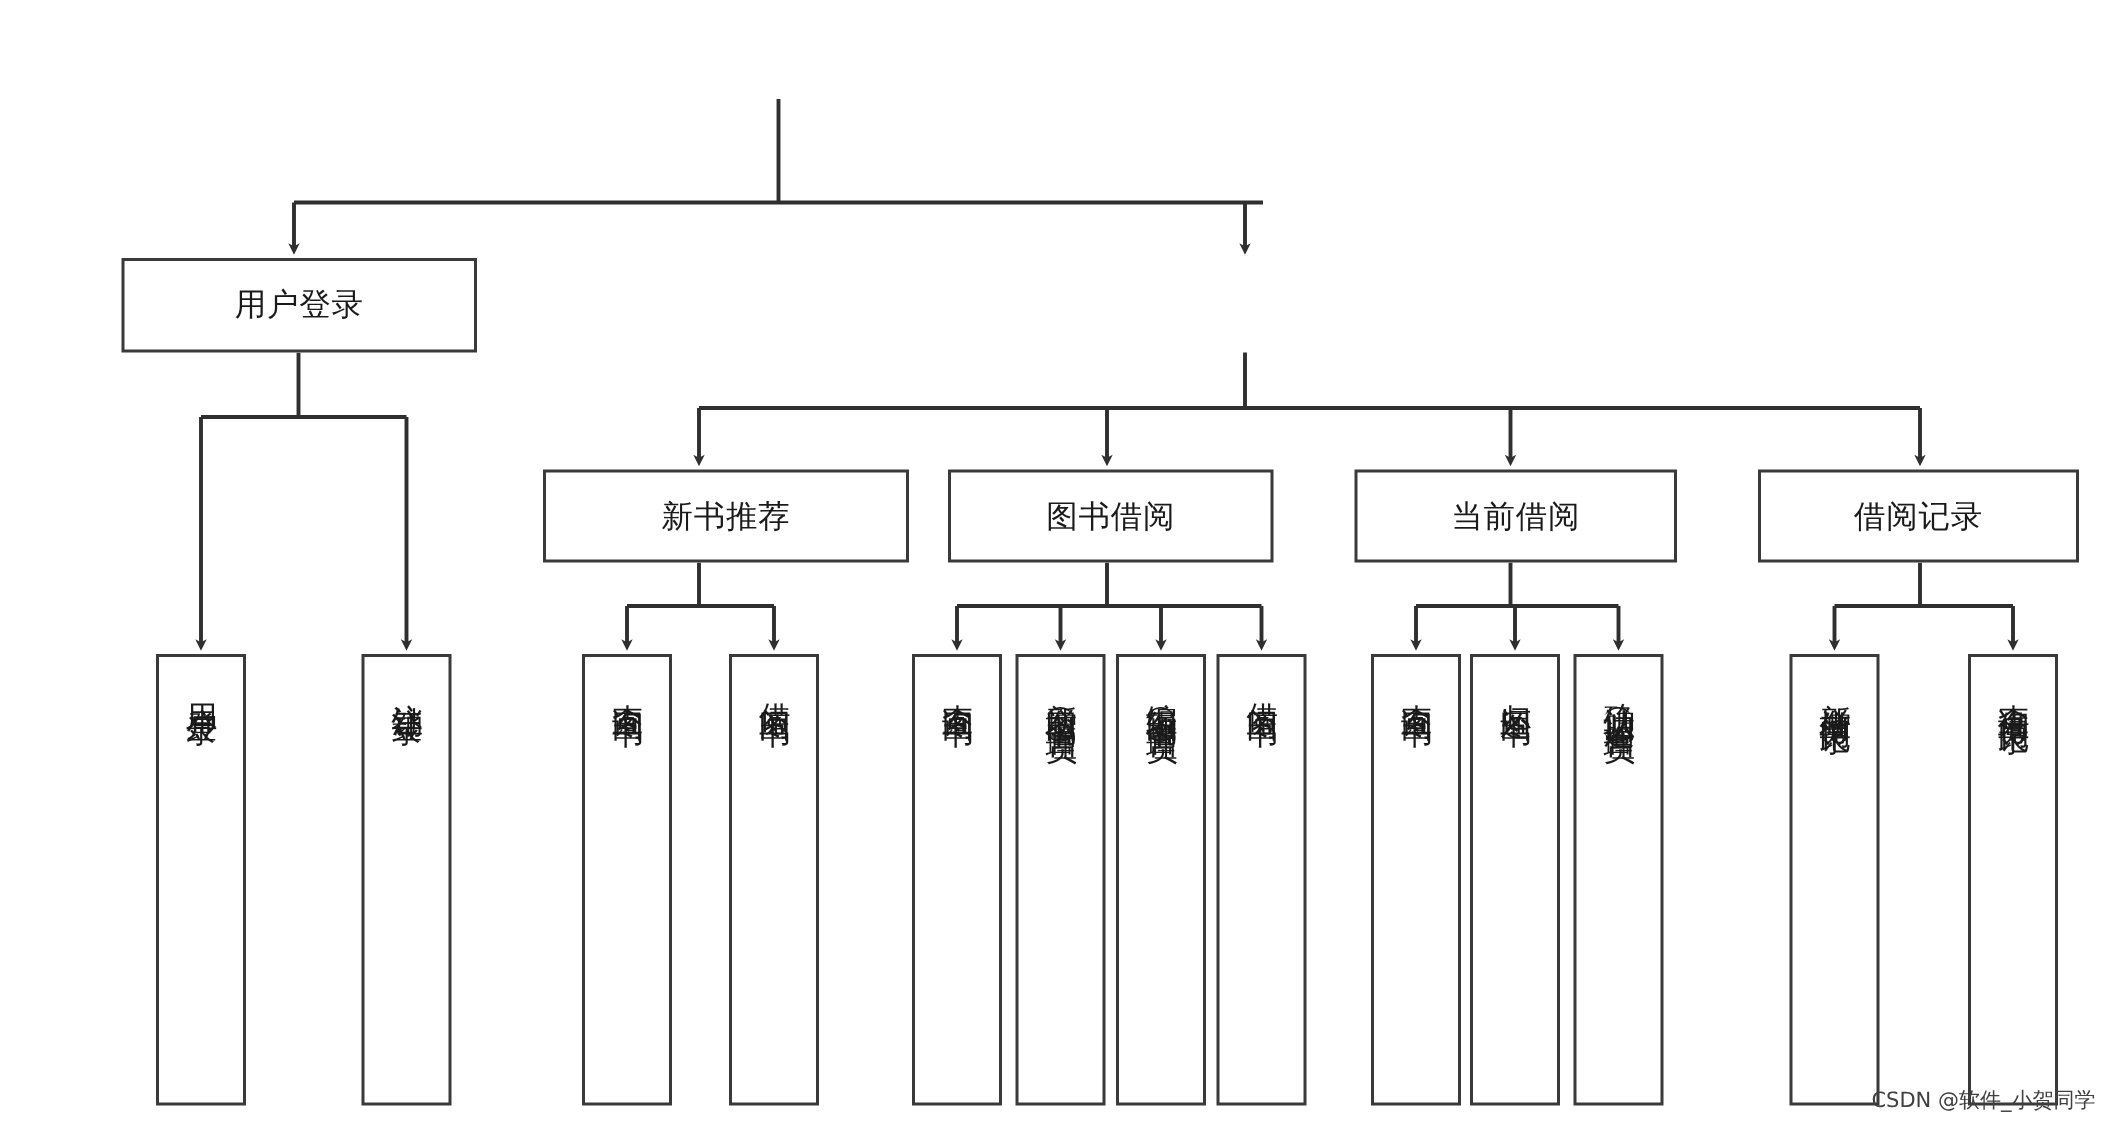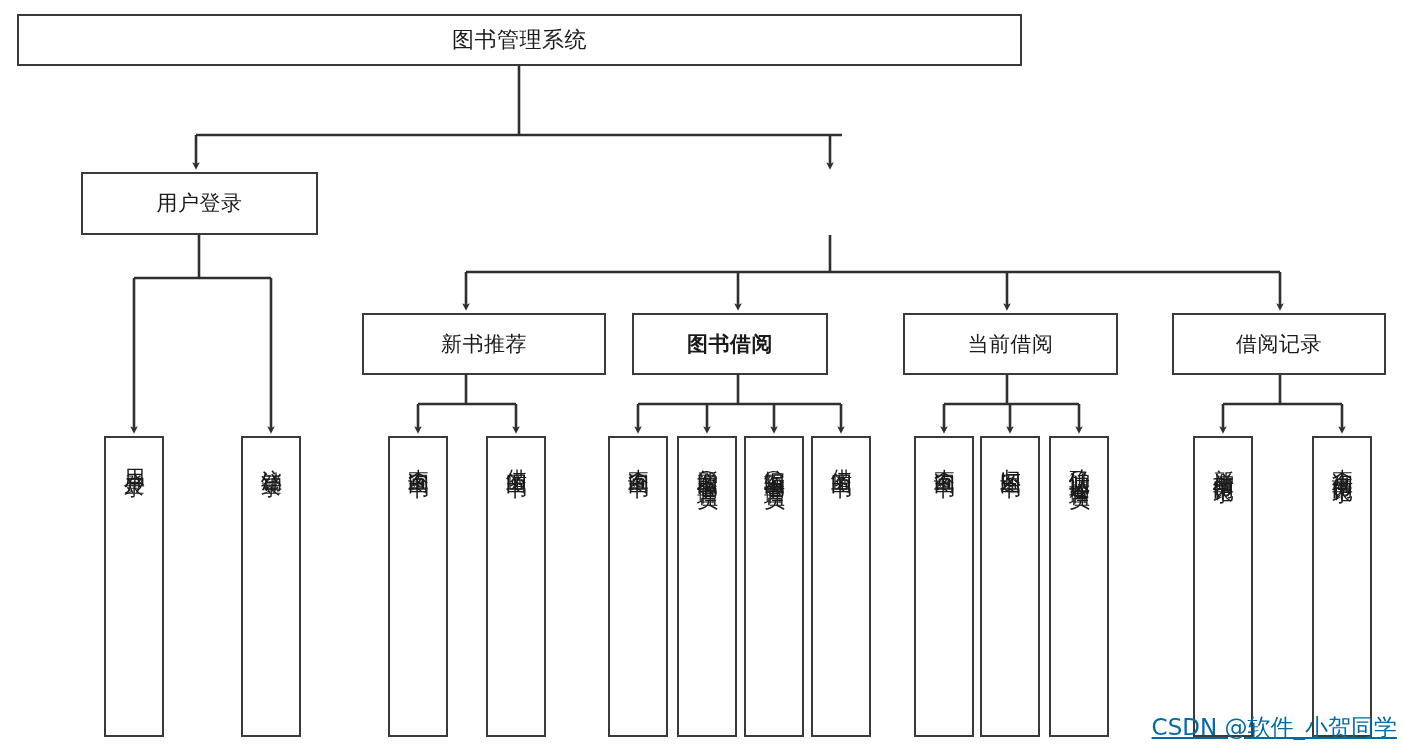--- a/index.html
+++ b/index.html
@@ -132,9 +132,6 @@
     </g>
   </svg>
 
-  <div class="node-box root horizontal" style="left:17px; top:14px; width:1005px; height:52px;">
-    <span class="node-label">图书管理系统</span>
-  </div>
 
   <div class="node-box horizontal" style="left:81px; top:172px; width:237px; height:63px;">
     <span class="node-label">用户登录</span>

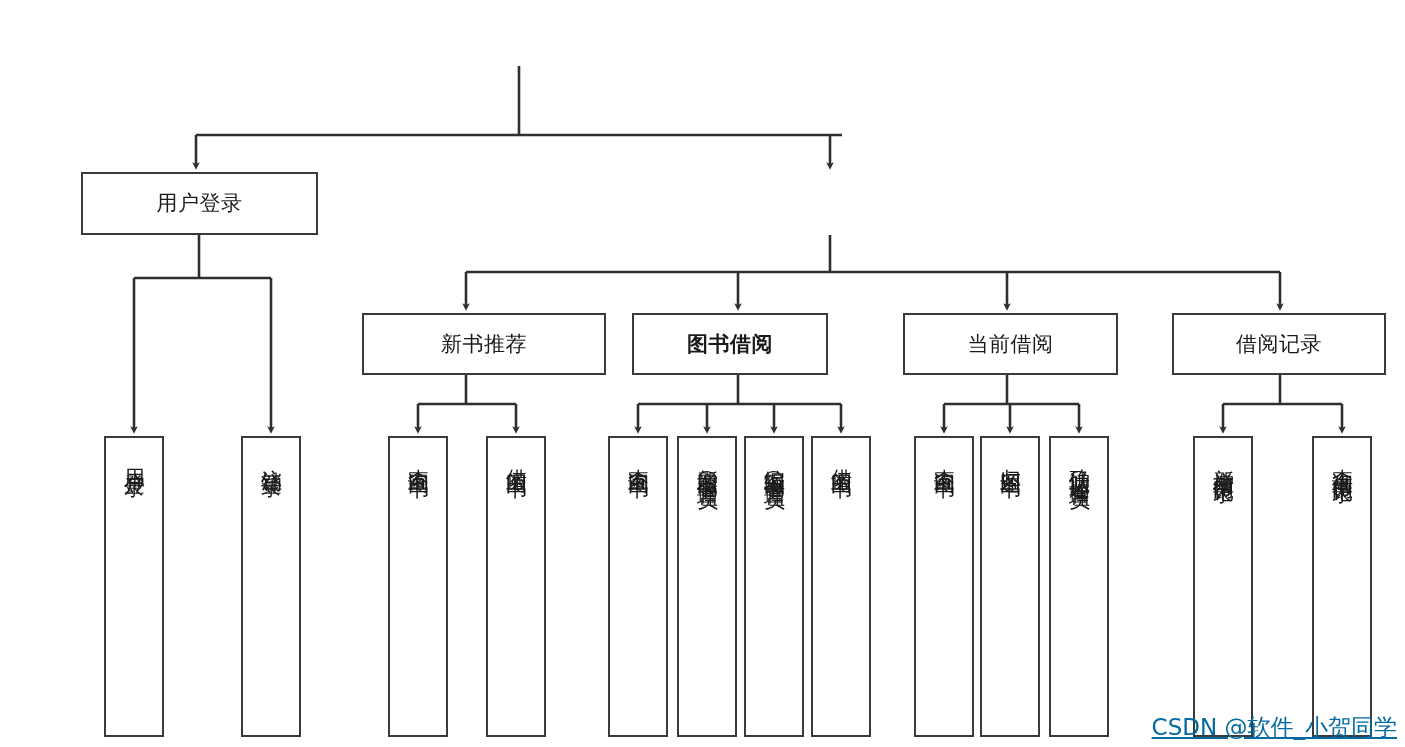--- a/index.html
+++ b/index.html
@@ -140,7 +140,7 @@
   <div class="node-box horizontal" style="left:362px; top:313px; width:244px; height:62px;">
     <span class="node-label">新书推荐</span>
   </div>
-  <div class="node-box horizontal" style="left:632px; top:313px; width:196px; height:62px;font-weight:bold;">
+  <div class="node-box horizontal" style="left:632px; top:313px; width:217px; height:62px;">
     <span class="node-label">图书借阅</span>
   </div>
   <div class="node-box horizontal" style="left:903px; top:313px; width:215px; height:62px;">

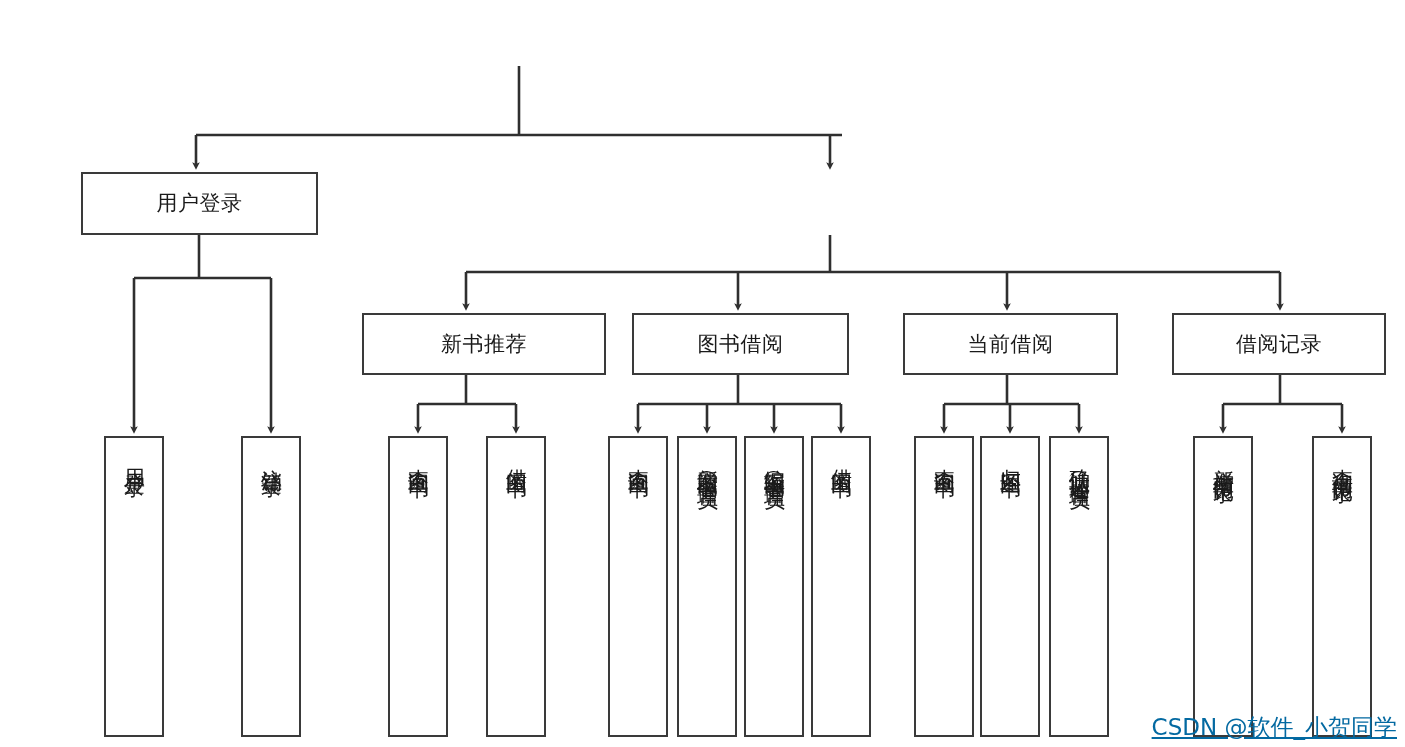--- a/index.html
+++ b/index.html
@@ -69,12 +69,11 @@
     position: absolute;
     right: 8px;
     bottom: 4px;
-    font-size: 23px;
-    color: #0369a1;
+    font-size: 14px;
+    color: #404040;
     font-family: "DejaVu Sans", "Liberation Sans", sans-serif;
     white-space: nowrap;
     user-select: none;
-    text-decoration: underline;
   }
 </style>
 </head>

